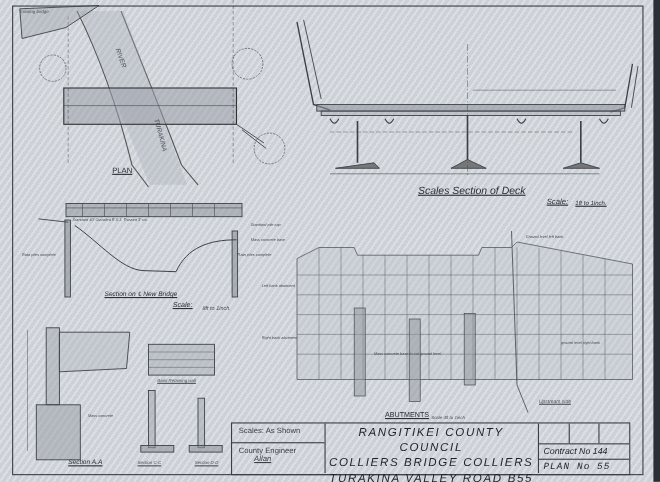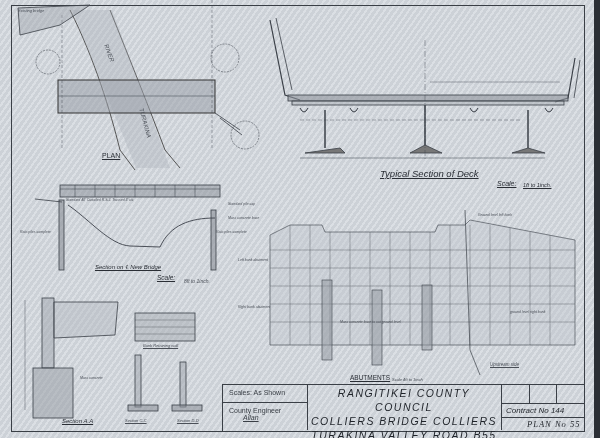--- a/index.html
+++ b/index.html
@@ -149,7 +149,7 @@
   <div class="lbl small" style="left:130px;top:120px;transform:rotate(75deg);font-size:6px;">TURAKINA</div>
   <div class="lbl small" style="left:18px;top:8px;font-size:4px;">Existing bridge</div>
 
-  <div class="lbl" style="left:380px;top:168px;font-size:9.5px;text-decoration:underline;">Typical Section of Deck</div>
+  <div class="lbl" style="left:380px;top:168px;font-size:9.5px;text-decoration:underline;">Scales Section of Deck</div>
   <div class="lbl" style="left:497px;top:180px;font-size:7px;text-decoration:underline;">Scale:</div>
   <div class="lbl" style="left:523px;top:182px;font-size:5.5px;text-decoration:underline;">1ft to 1inch.</div>
 

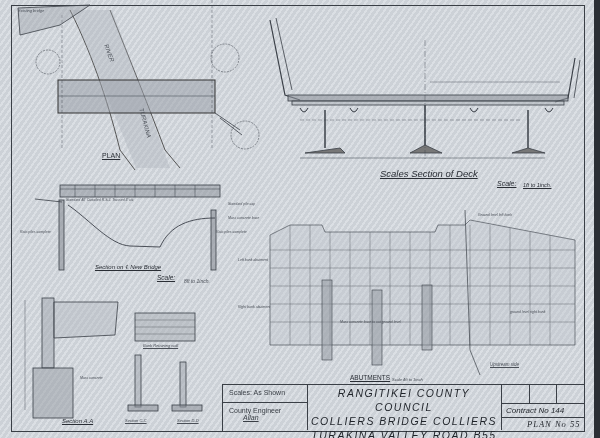--- a/index.html
+++ b/index.html
@@ -13,7 +13,7 @@
   svg{position:absolute;left:0;top:0;}
   .lbl{position:absolute;font-family:"Liberation Sans",sans-serif;font-style:italic;color:#2a2e35;white-space:nowrap;}
   .small{font-size:5px;color:#4a4f57;}
-  .title-block{position:absolute;left:222px;top:384px;width:363px;height:48px;border:1.5px solid #3a3f46;box-sizing:border-box;}
+  .title-block{position:absolute;left:210px;top:384px;width:363px;height:48px;border:1.5px solid #3a3f46;box-sizing:border-box;}
   .tb-left{position:absolute;left:0;top:0;width:84px;height:45px;border-right:1.5px solid #3a3f46;}
   .tb-left .row1{height:18px;border-bottom:1px solid #3a3f46;font-size:7px;color:#3a3f46;padding:4px 6px;box-sizing:border-box;font-family:"Liberation Sans",sans-serif;}
   .tb-left .row2{font-size:7px;color:#3a3f46;padding:4px 6px;font-family:"Liberation Sans",sans-serif;}

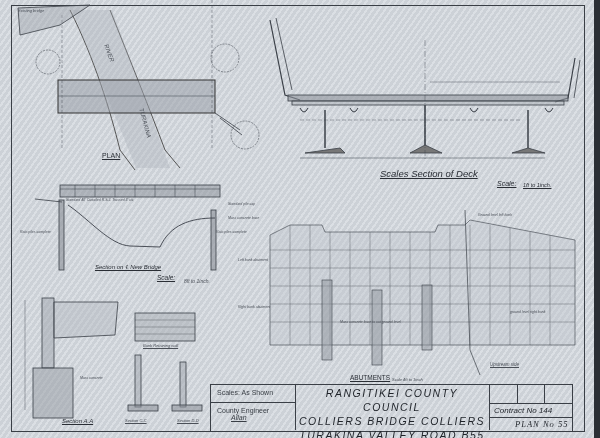--- a/index.html
+++ b/index.html
@@ -24,7 +24,7 @@
   .tb-grid div{flex:1;border-right:1px solid #3a3f46;}
   .tb-grid div:last-child{border-right:none;}
   .tb-contract{height:13px;border-bottom:1px solid #3a3f46;font-family:Liberation Sans, sans-serif;font-style:italic;font-size:8px;padding-left:4px;line-height:13px;color:#1f2329;}
-  .tb-plan{font-family:Liberation Serif, serif;font-style:italic;font-size:8.5px;padding-left:4px;line-height:13px;color:#1f2329;letter-spacing:1px;margin-left:21px;}
+  .tb-plan{font-family:Liberation Mono, monospace;font-style:italic;font-size:8.5px;padding-left:4px;line-height:13px;color:#1f2329;letter-spacing:1px;}
 </style>
 </head>
 <body>

